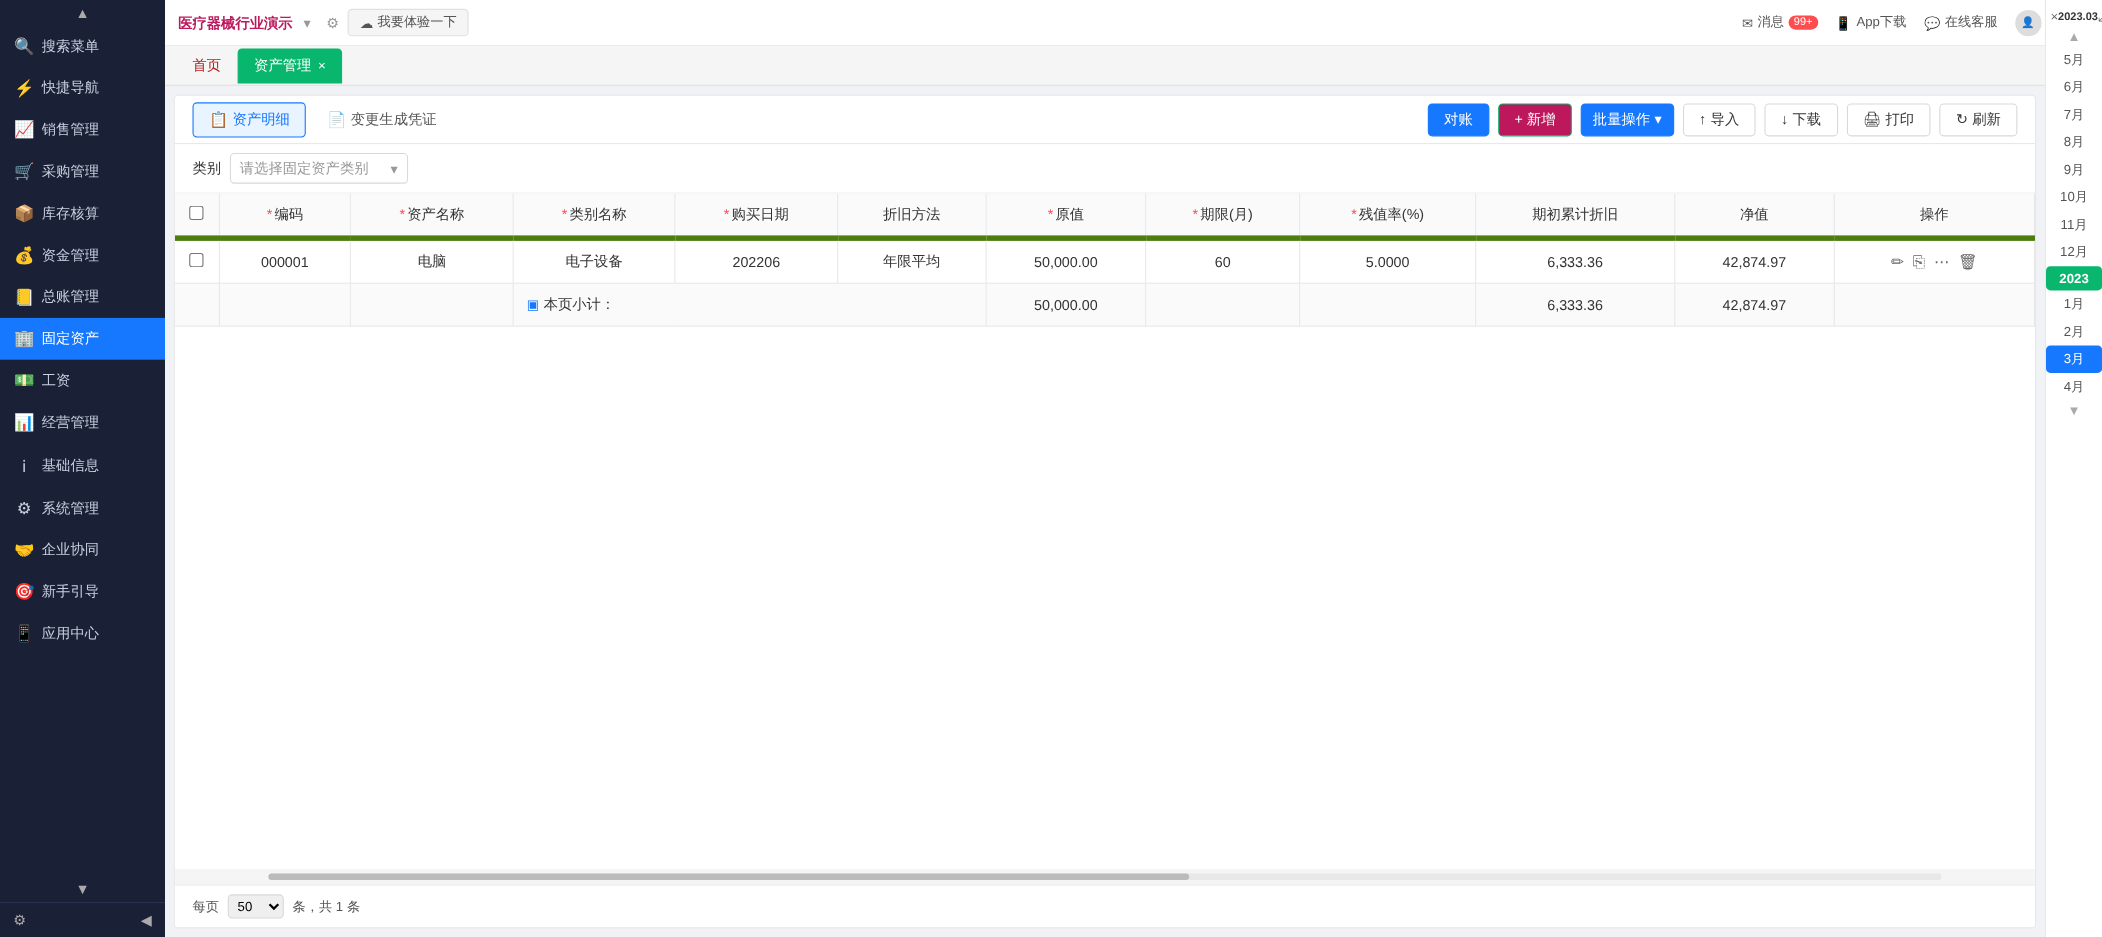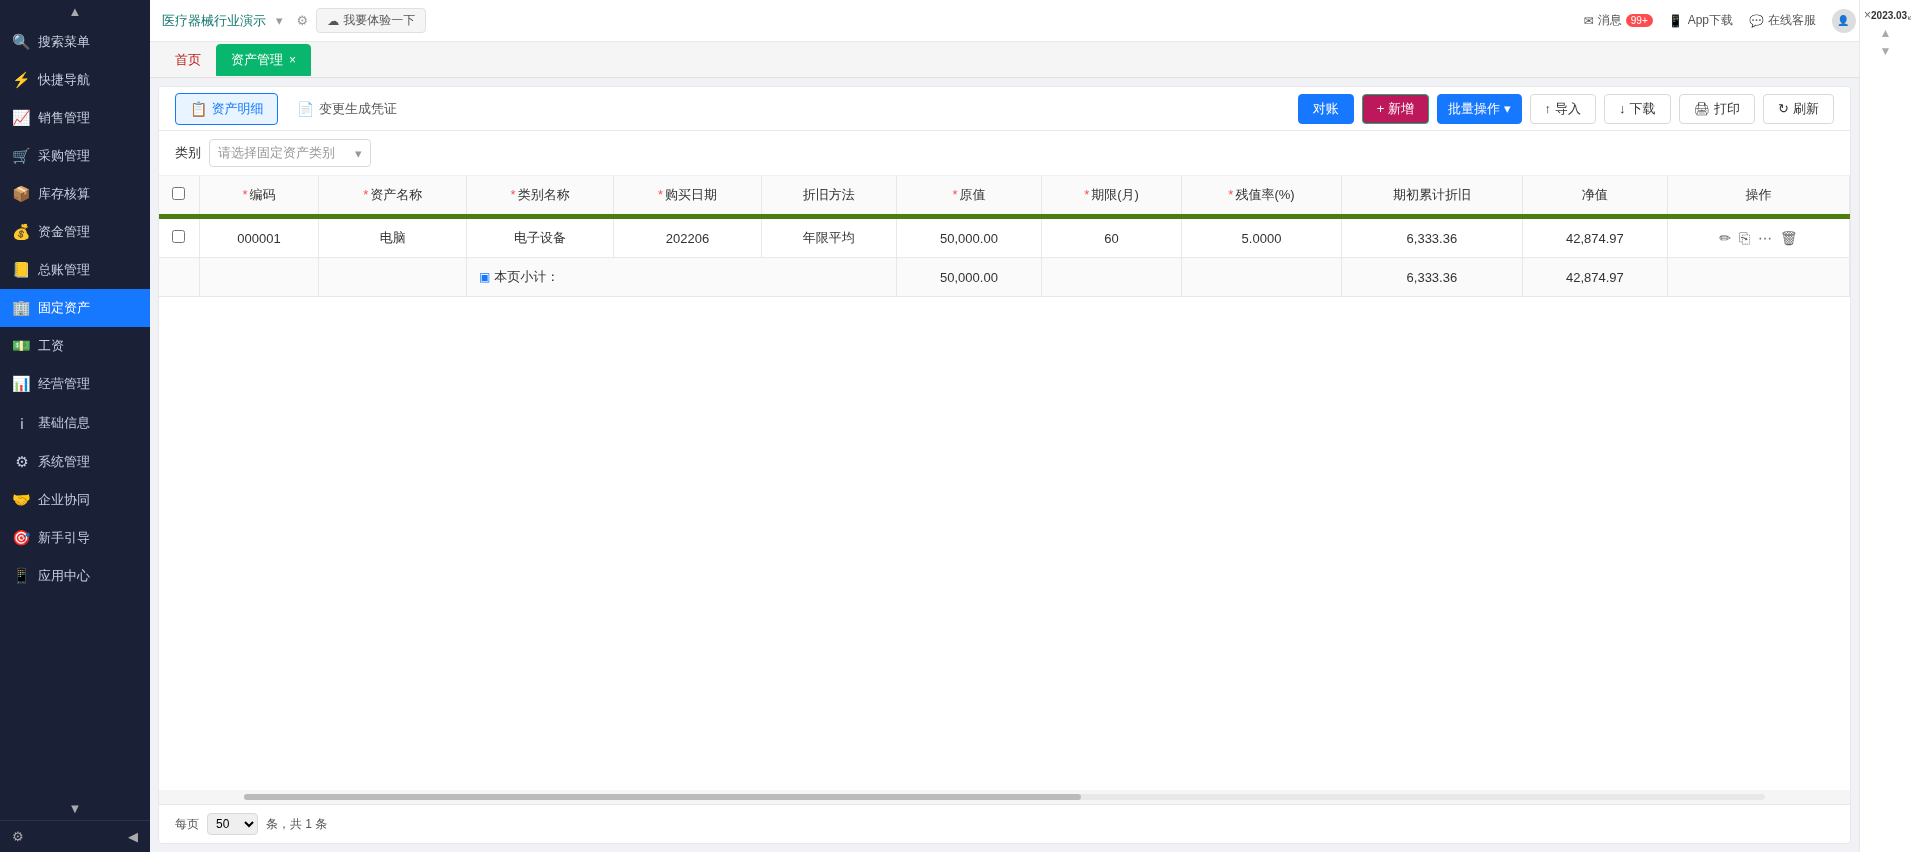--- a/index.html
+++ b/index.html
@@ -78,7 +78,7 @@
       align-items: center;
       gap: 8px;
     }
-    .company-name { font-size: 13px; color: #0f766e; }
+    .company-name { font-size: 13px; color: #be185d; font-weight: bold; }
     .company-dropdown { color: #999; cursor: pointer; margin-left: 2px; }
     .gear-btn { color: #999; cursor: pointer; margin-left: 6px; }
     .experience-btn {

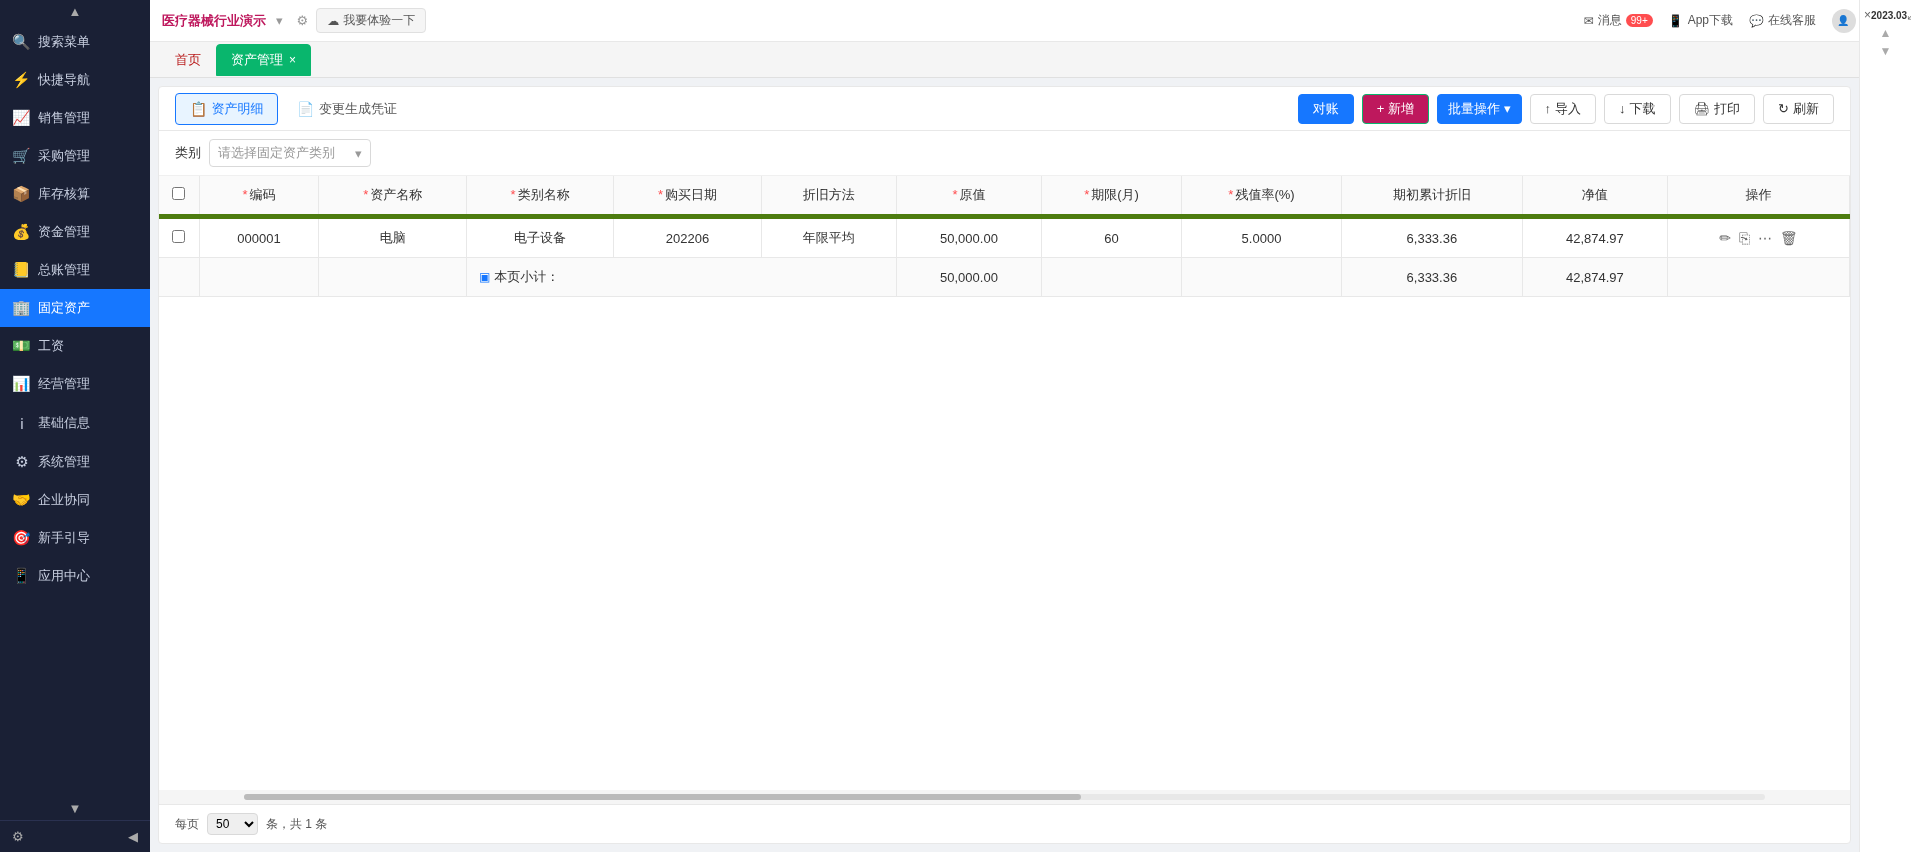--- a/index.html
+++ b/index.html
@@ -594,6 +594,21 @@
       <span style="font-size:12px;color:#666;cursor:pointer;">⤢</span>
     </div>
     <div class="scroll-arrow">▲</div>
+    <div id="month-list" style="width:100%;overflow:hidden;">
+        <div class="right-panel-month">5月</div>
+        <div class="right-panel-month">6月</div>
+        <div class="right-panel-month">7月</div>
+        <div class="right-panel-month">8月</div>
+        <div class="right-panel-month">9月</div>
+        <div class="right-panel-month">10月</div>
+        <div class="right-panel-month">11月</div>
+        <div class="right-panel-month">12月</div>
+        <div class="right-panel-month" style="background: rgb(9, 182, 109); color: rgb(255, 255, 255); border-radius: 4px; font-weight: bold;">2023</div>
+        <div class="right-panel-month">1月</div>
+        <div class="right-panel-month">2月</div>
+        <div class="right-panel-month active-month">3月</div>
+        <div class="right-panel-month">4月</div>
+      </div>
     <div class="scroll-arrow">▼</div>
   </div>
 

